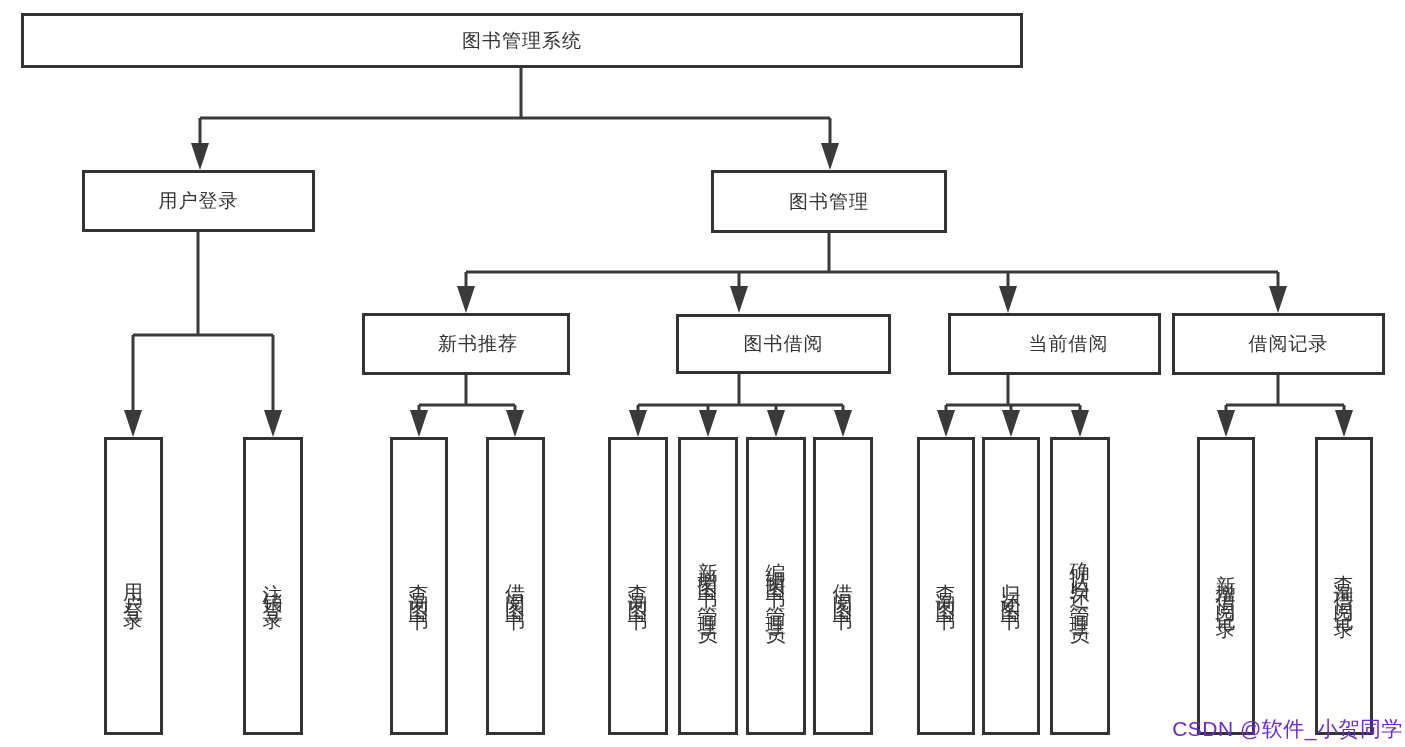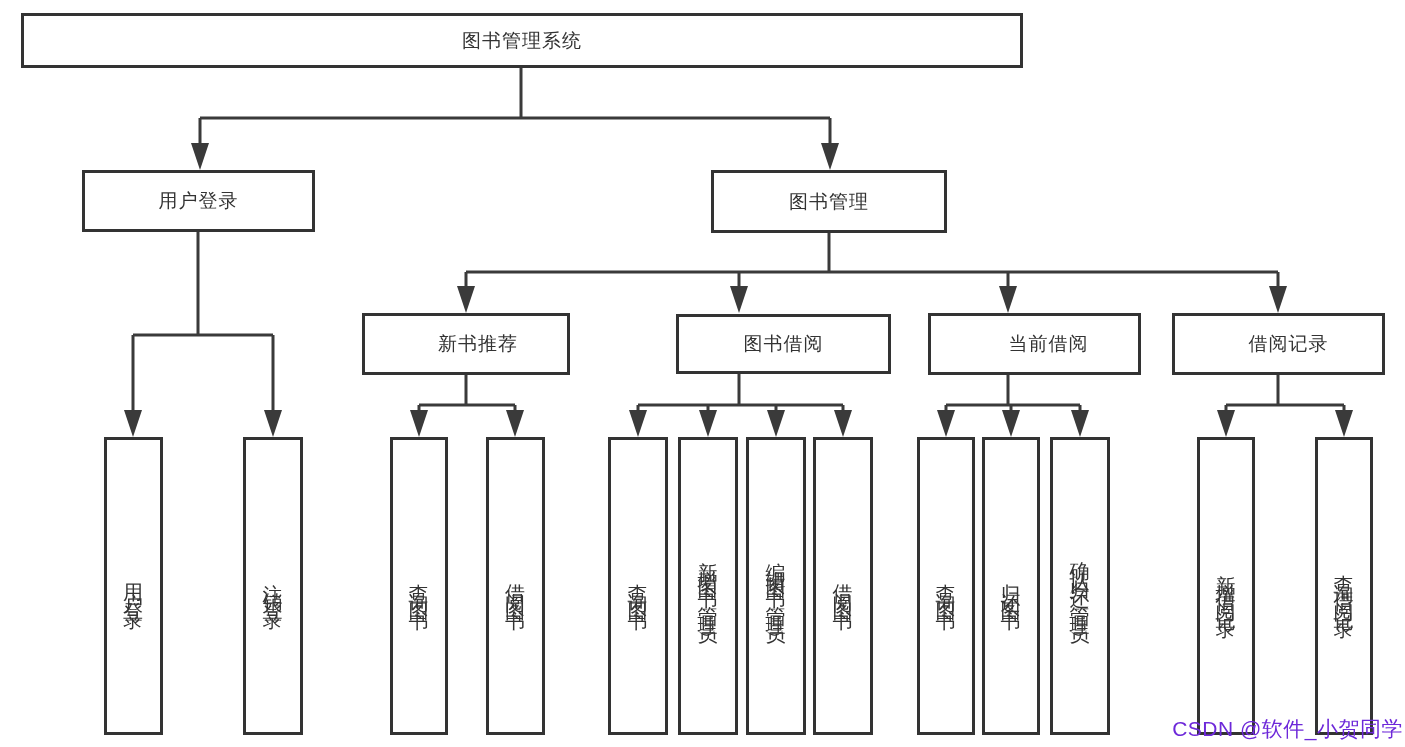--- a/index.html
+++ b/index.html
@@ -32,7 +32,7 @@
   
   #n-l3-0 { left: 362px;  top: 313px; width: 208px; height: 62px; padding-left: 24px; }
   #n-l3-1 { left: 632px;  top: 314px; width: 215px; height: 60px; margin-left: 44px; }
-  #n-l3-2 { left: 928px;  top: 313px; width: 213px; height: 62px; padding-left: 28px; }
+  #n-l3-2 { left: 948px;  top: 313px; width: 213px; height: 62px; padding-left: 28px; }
   #n-l3-3 { left: 1172px; top: 313px; width: 213px; height: 62px; padding-left: 20px; }
   
   #leaf-0  { left: 104px;  width: 59px; }

